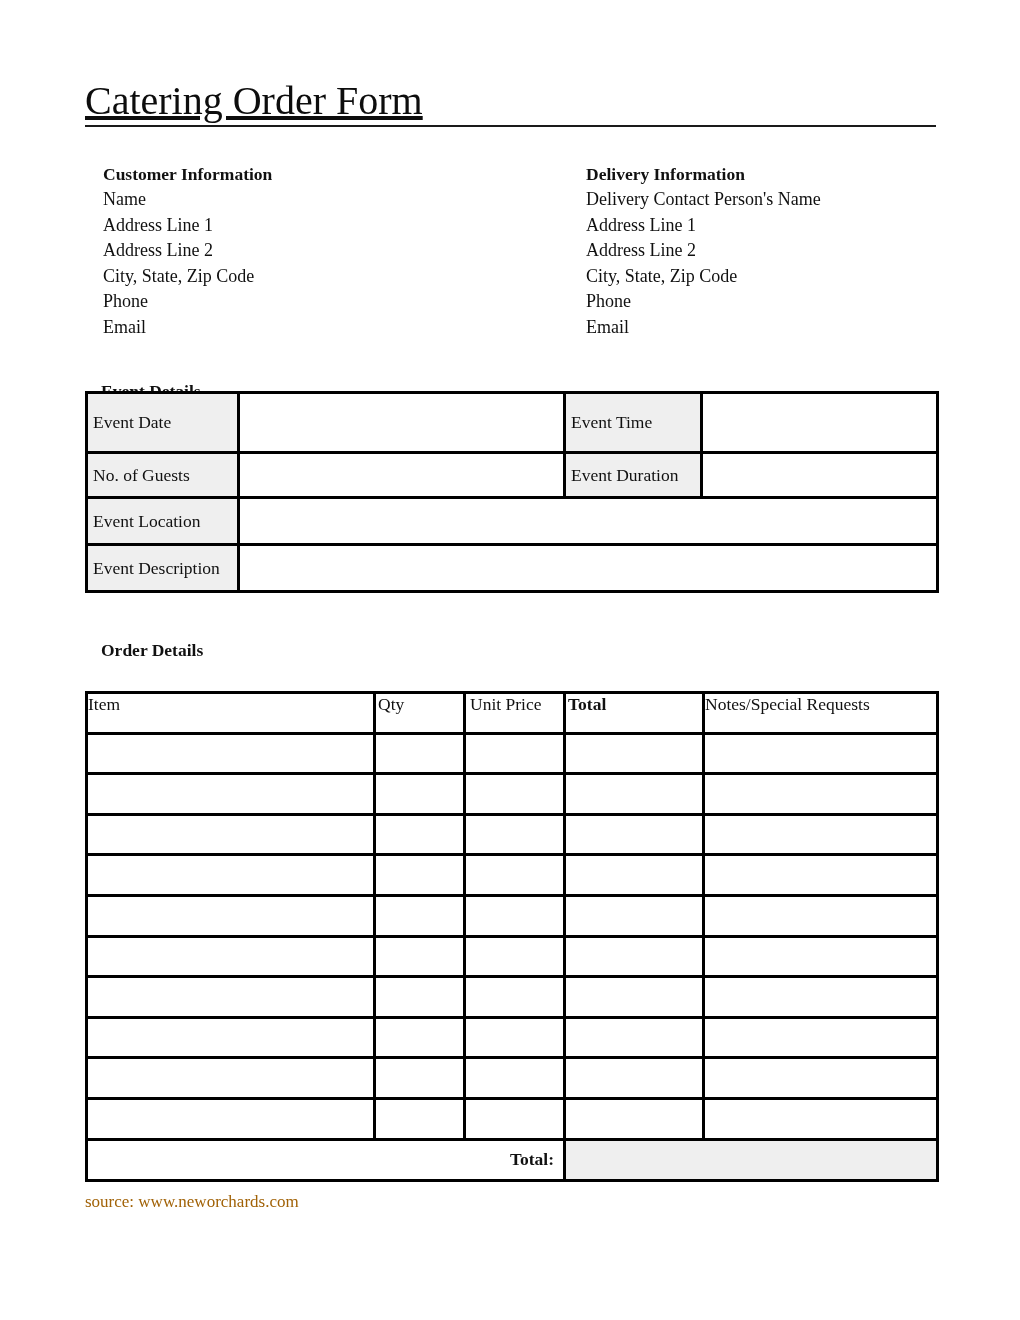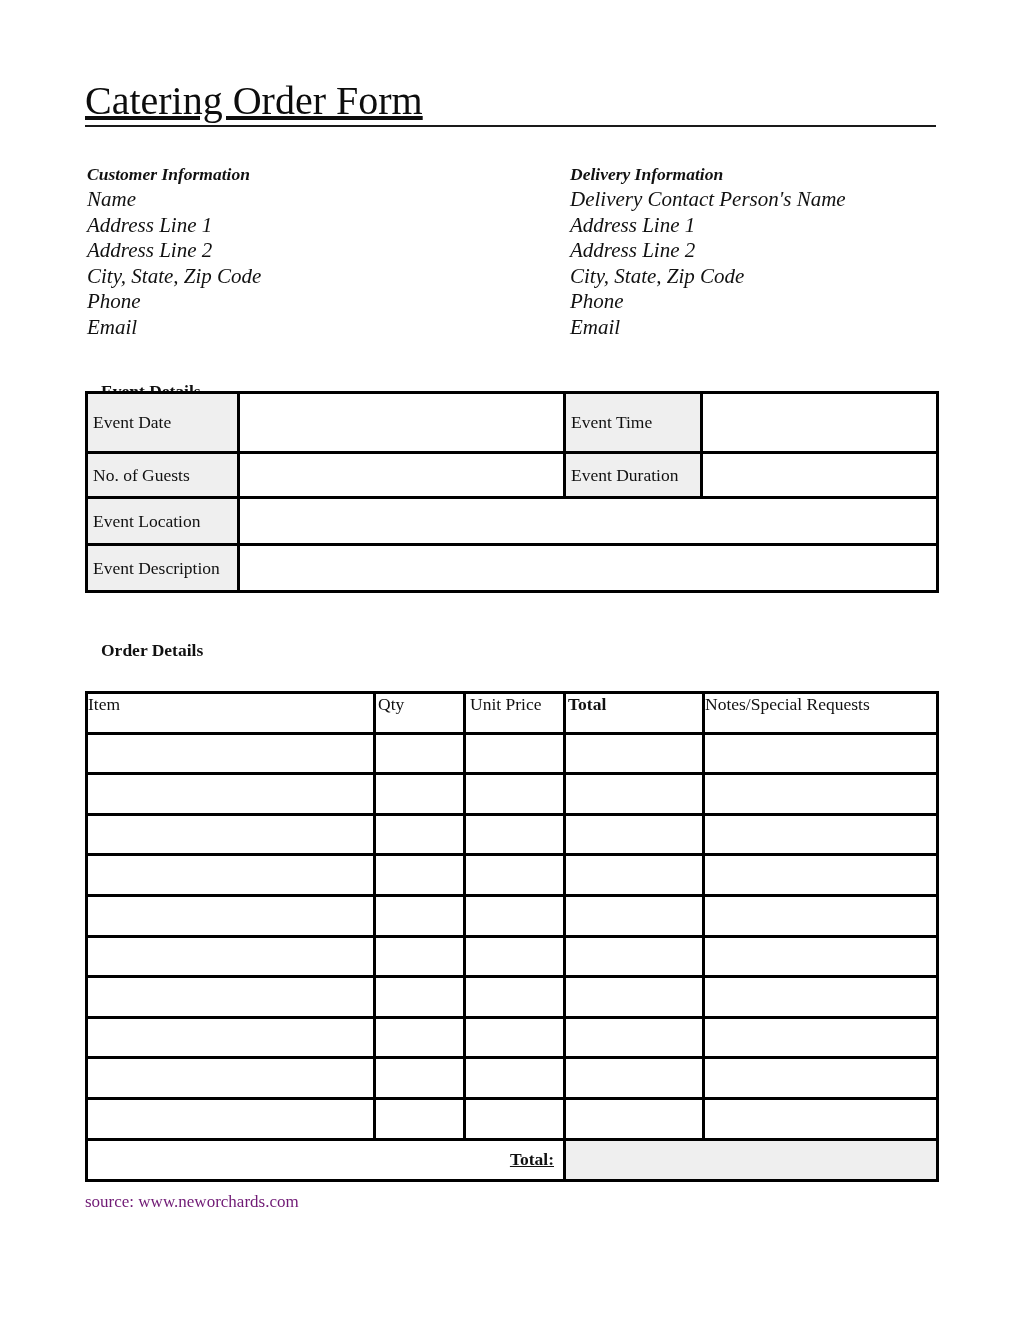--- a/index.html
+++ b/index.html
@@ -38,11 +38,10 @@
   
   .info-columns {
     position: absolute;
-    left: 87px;
+    left: 103px;
     top: 161px;
     width: 851px;
     display: flex;
-    font-style: italic;
   }
   .info-col { width: 483px; }
   .info-col.delivery { width: 368px; }

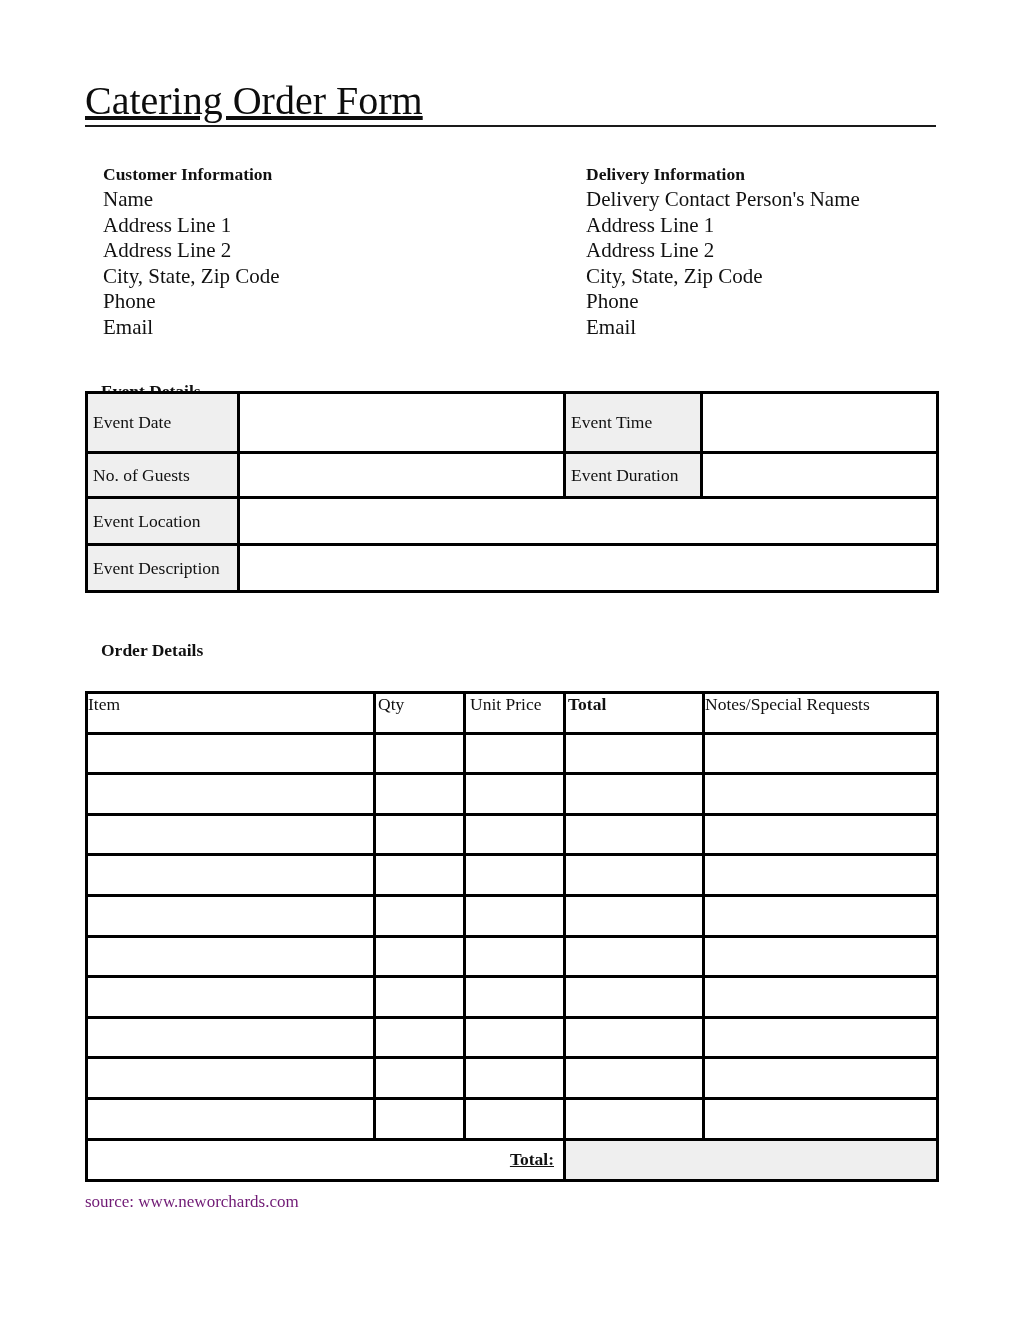--- a/index.html
+++ b/index.html
@@ -51,7 +51,7 @@
     line-height: 26px;
   }
   .info-fields div {
-    font-size: 21px;
+    font-size: 18px;
     line-height: 25.6px;
     white-space: nowrap;
   }

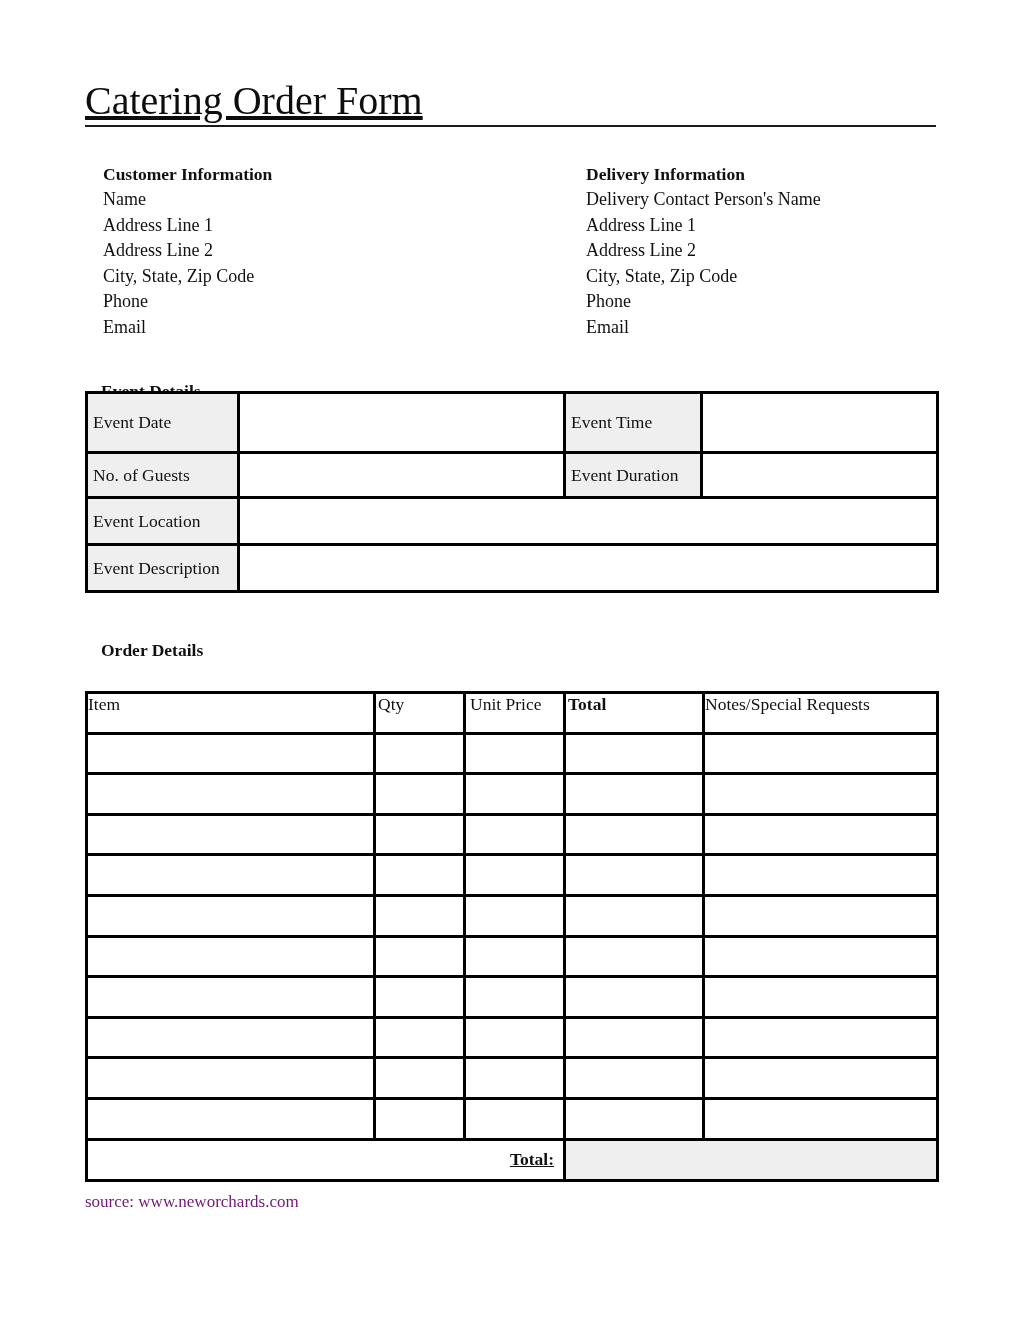--- a/index.html
+++ b/index.html
@@ -124,7 +124,6 @@
     vertical-align: middle;
     padding: 0 5px;
     overflow: hidden;
-    text-decoration: underline;
   }
   .order-table tbody.rows td { height: 37.6px; }
   .order-table tbody.total td { height: 38px; }

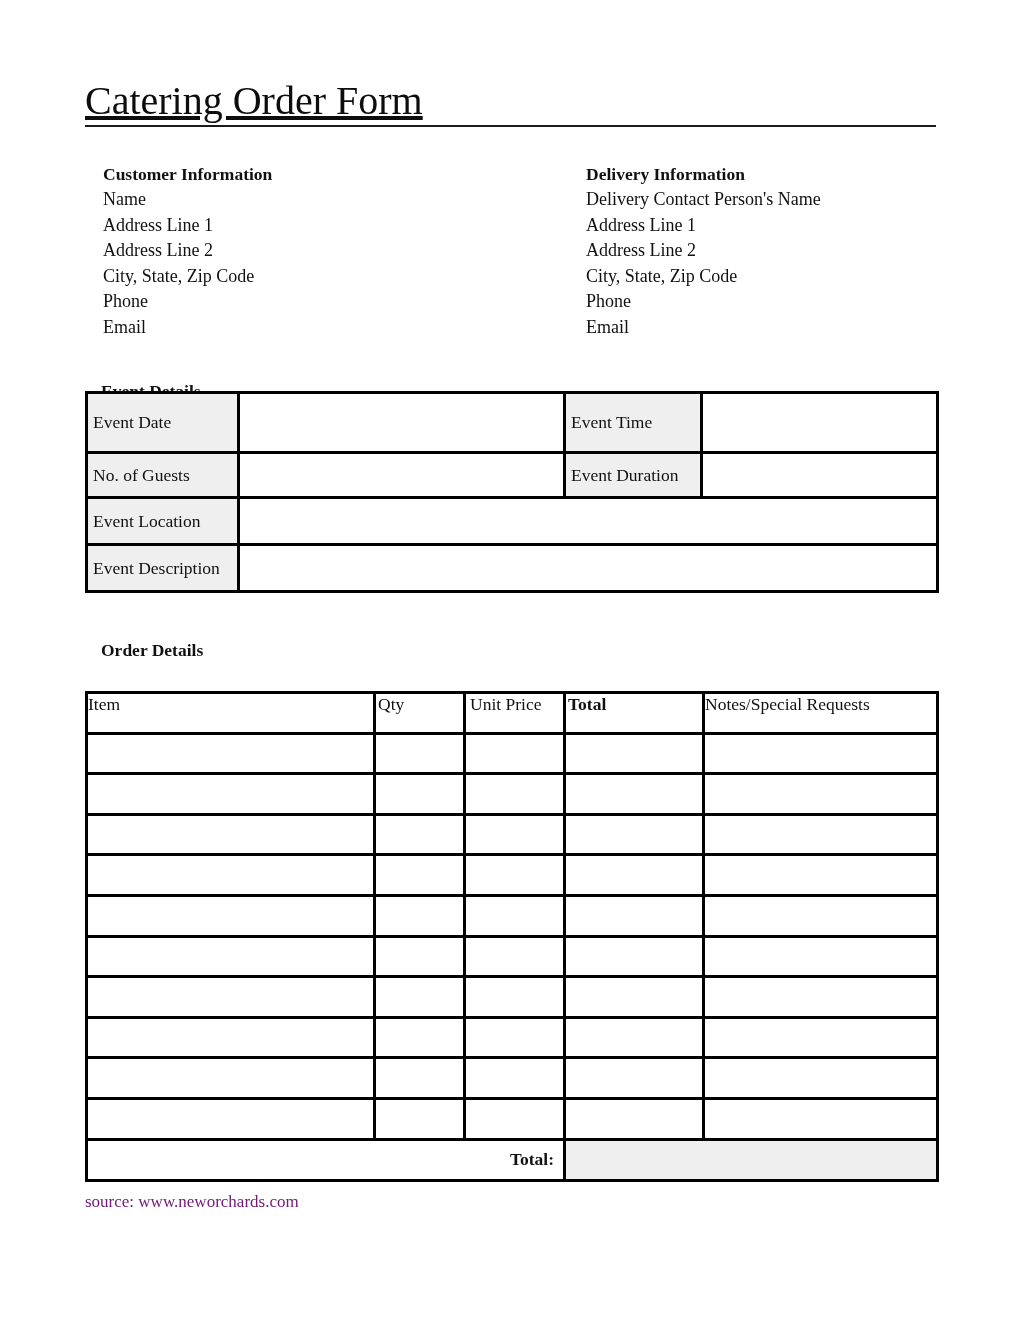--- a/index.html
+++ b/index.html
@@ -140,7 +140,7 @@
     left: 85px;
     top: 1192px;
     font-size: 17px;
-    color: #701a75;
+    color: #a16207;
     white-space: nowrap;
   }
 </style>

